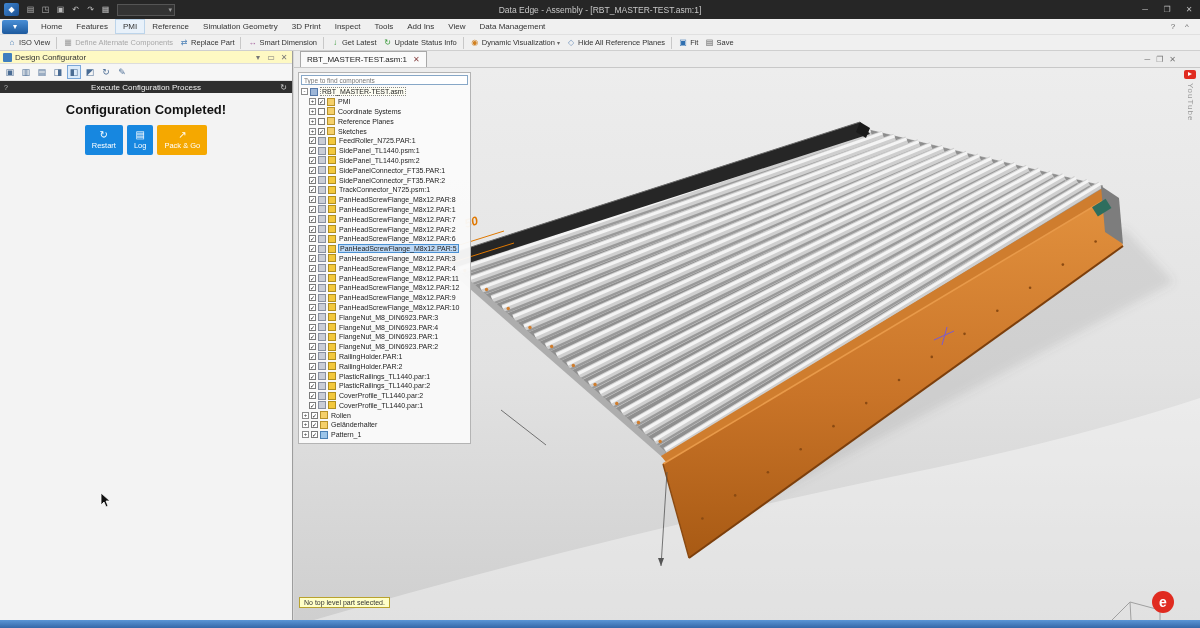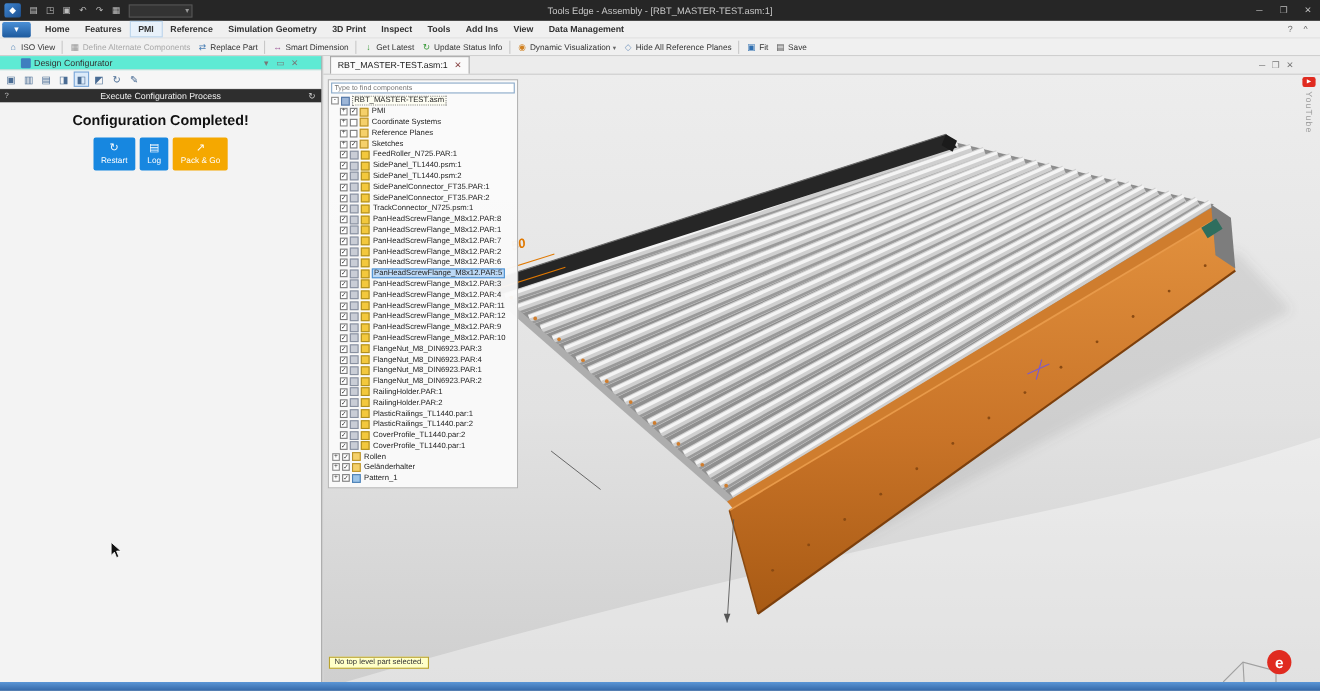--- a/index.html
+++ b/index.html
@@ -153,7 +153,7 @@
   <div id="qa-combo">
       <span>▾</span>
     </div>
-  <div id="title-text">Tools Edge - Assembly - [RBT_MASTER-TEST.asm:1]</div>
+  <div id="title-text">Data Edge - Assembly - [RBT_MASTER-TEST.asm:1]</div>
   <div id="win-controls">
     <span class="win-btn">─</span>
     <span class="win-btn">❐</span>

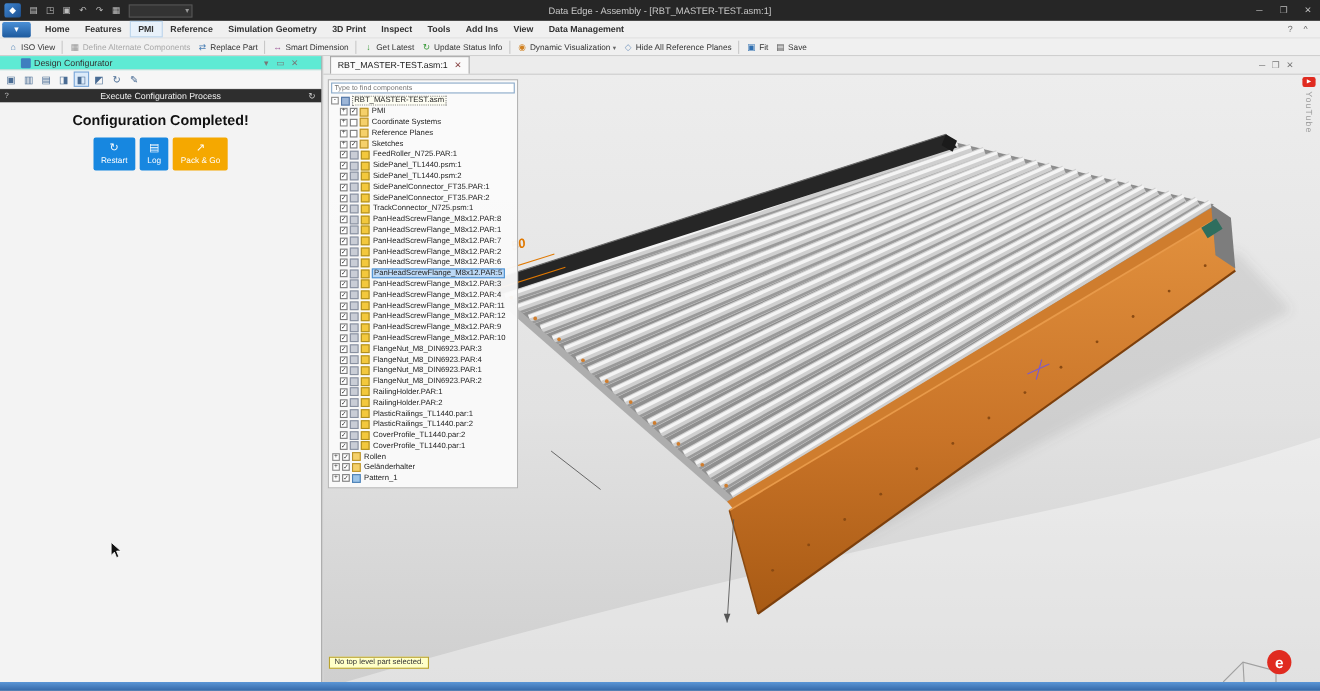--- a/index.html
+++ b/index.html
@@ -163,7 +163,7 @@
 
 <div id="menubar">
   <div id="app-button">▾</div>
-  <div id="menu-tabs" style="display:flex;align-items:center;font-weight:bold;">
+  <div id="menu-tabs" style="display:flex;align-items:center;">
       <span class="mtab">Home</span>
       <span class="mtab">Features</span>
       <span class="mtab hl">PMI</span>

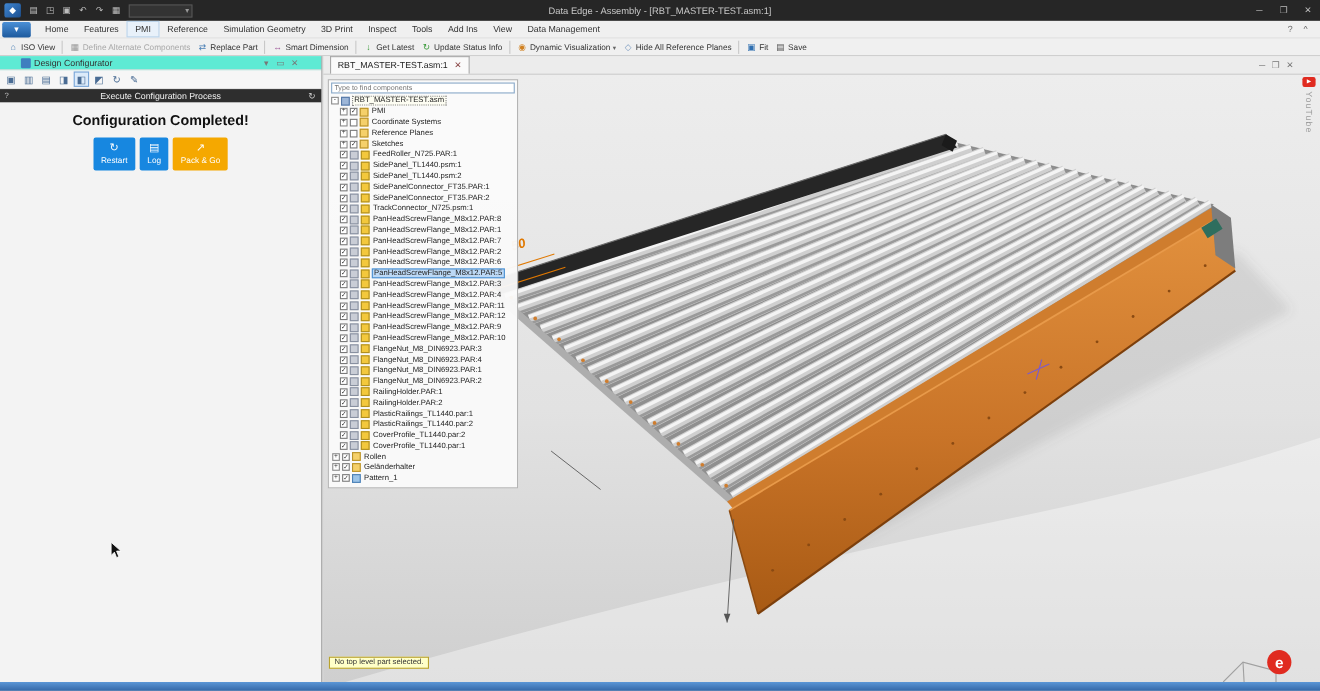--- a/index.html
+++ b/index.html
@@ -51,8 +51,8 @@
   
   #left-panel { position:absolute; left:0; top:0; width:293px; height:569px;
     background:#f3f3f3; border-right:1px solid #9d9d9d; }
-  #cfg-header { height:13px; display:flex; align-items:center; background:#5eead4;
-    border-bottom:1px solid #ddd; padding:0 19px; }
+  #cfg-header { height:13px; display:flex; align-items:center; background:#fef9c3;
+    border-bottom:1px solid #ddd; padding:0 3px; }
   #cfg-header-icon { width:9px; height:9px; background:#3f7fbf; border-radius:1px; margin-right:3px; }
   #cfg-title { font-size:8px; color:#333; }
   #cfg-header-right { margin-left:auto; display:flex; gap:3px; }

